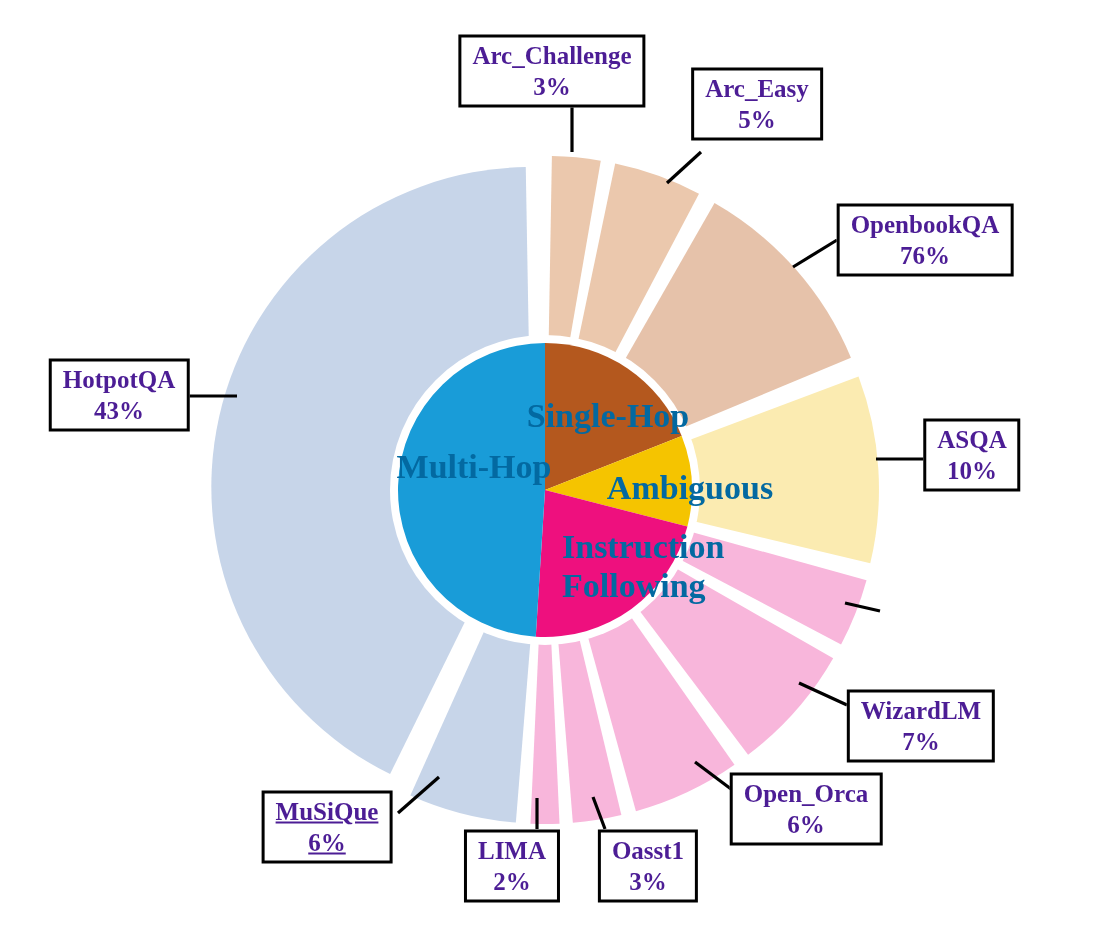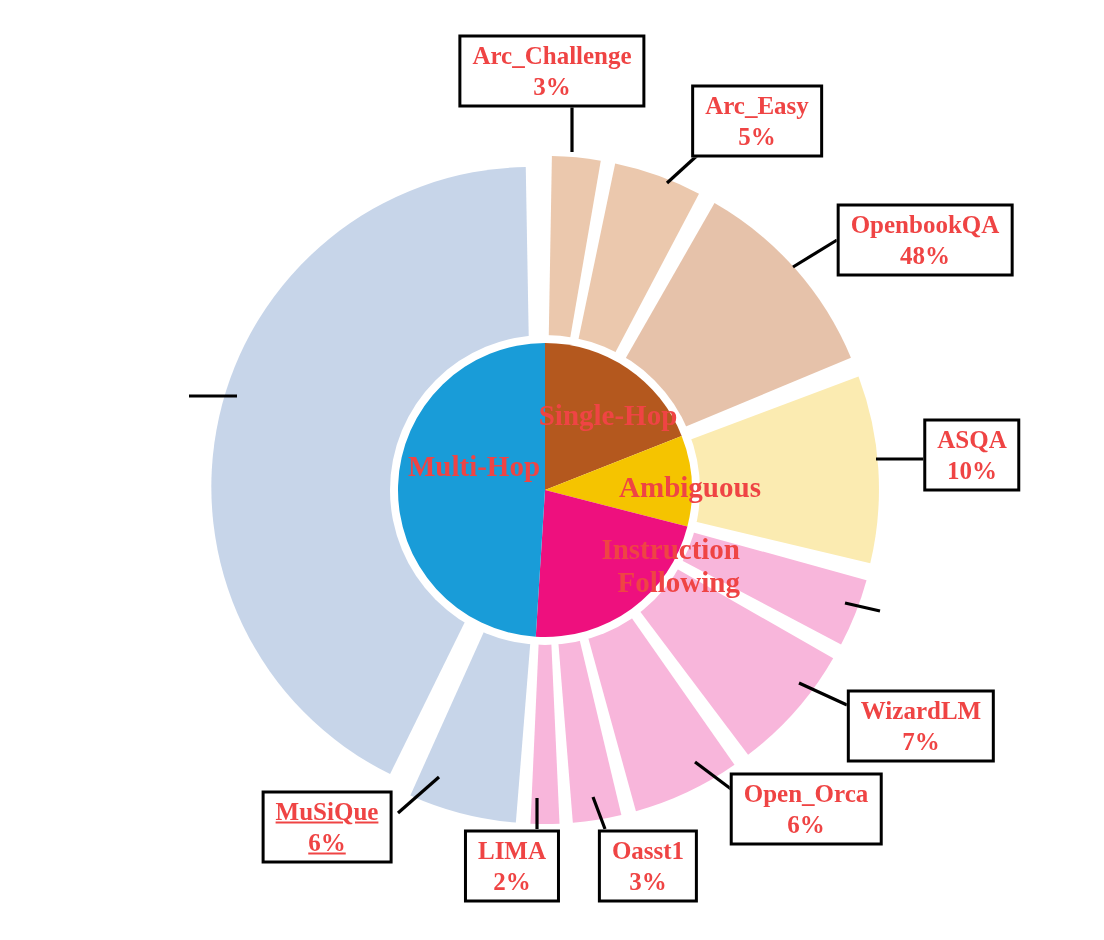--- a/index.html
+++ b/index.html
@@ -21,7 +21,7 @@
     font-weight:bold;
     font-size:25px;
     line-height:1.22;
-    color:#ef4444;
+    color:#4c1d95;
     white-space:nowrap;
     z-index:3;
   }

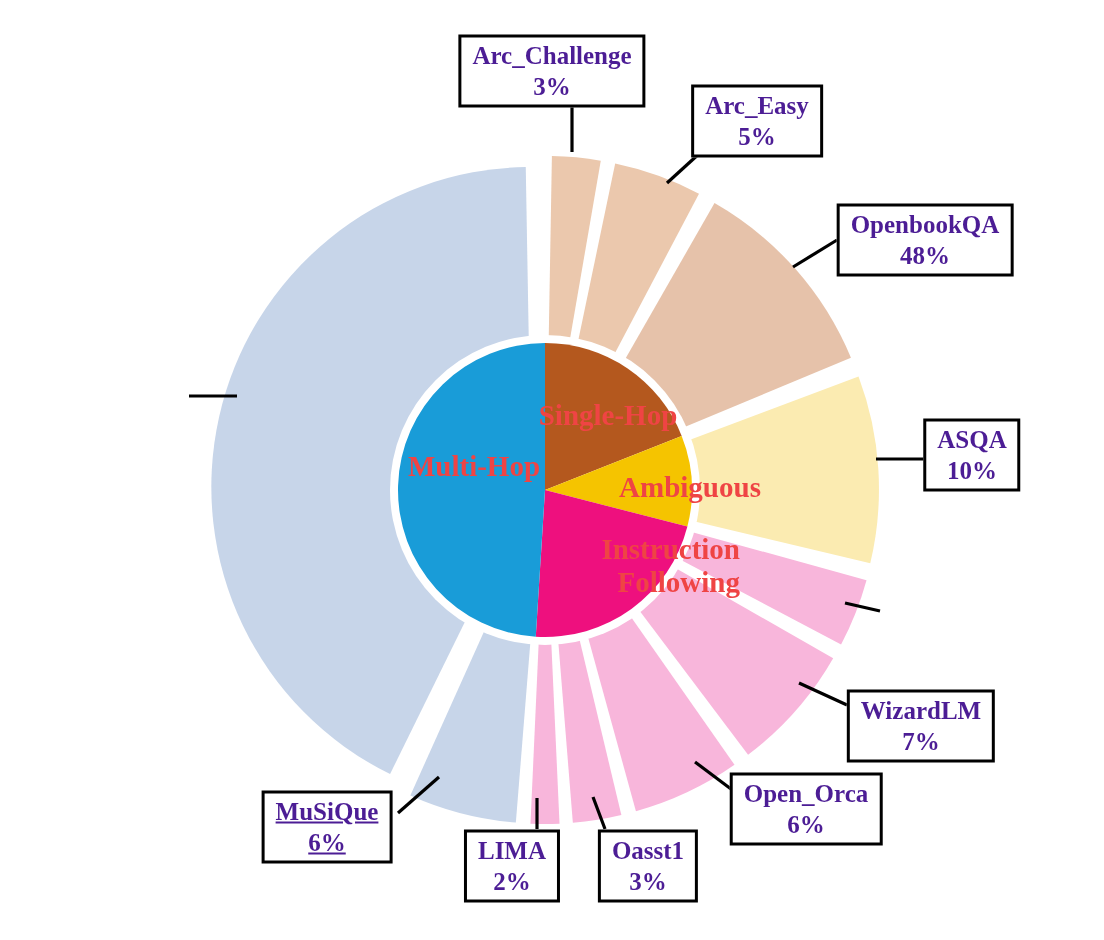--- a/index.html
+++ b/index.html
@@ -88,7 +88,7 @@
     <div>Arc_Challenge</div>
     <div>3%</div>
   </div>
-  <div class="callout" style="left:757px;top:121px;">
+  <div class="callout" style="left:757px;top:104px;">
     <div>Arc_Easy</div>
     <div>5%</div>
   </div>

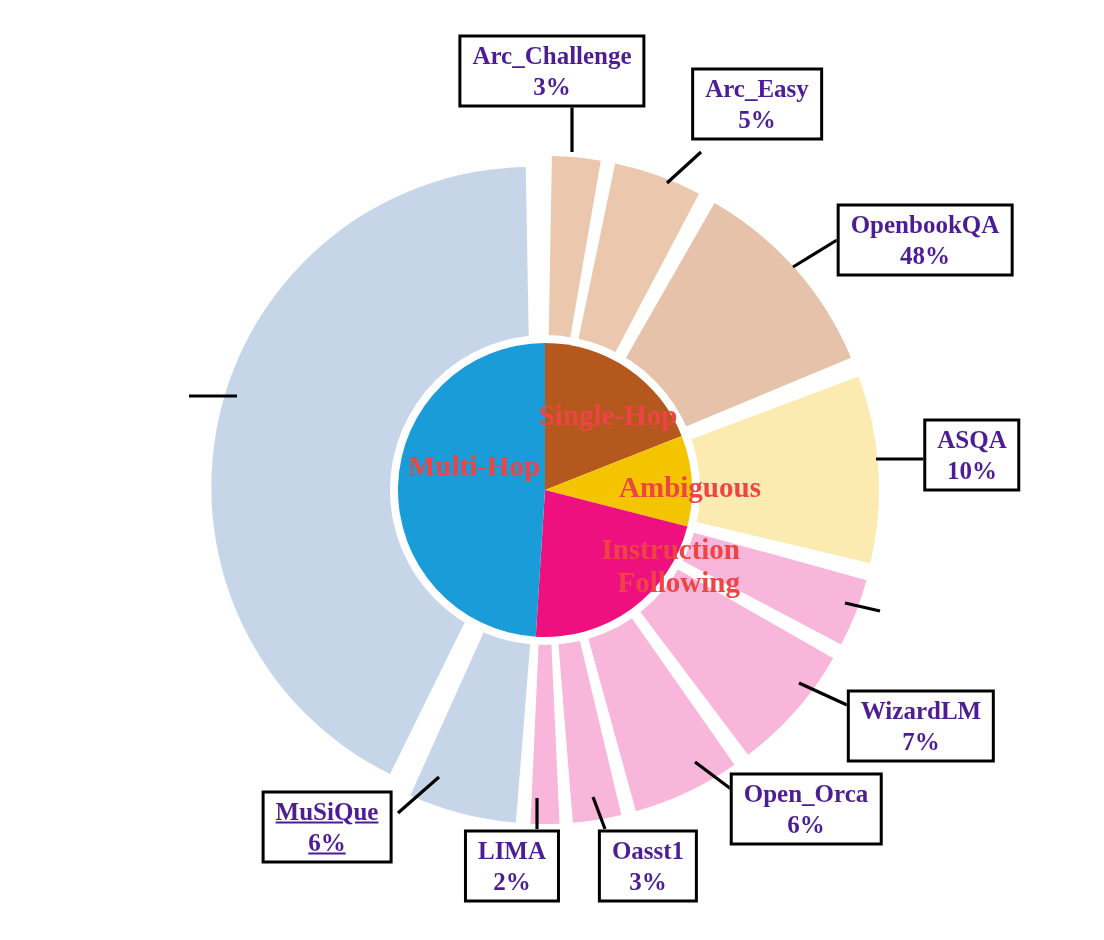--- a/index.html
+++ b/index.html
@@ -94,7 +94,7 @@
   </div>
   <div class="callout" style="left:925px;top:240px;">
     <div>OpenbookQA</div>
-    <div>48%</div>
+    <div>76%</div>
   </div>
   <div class="callout" style="left:972px;top:455px;">
     <div>ASQA</div>

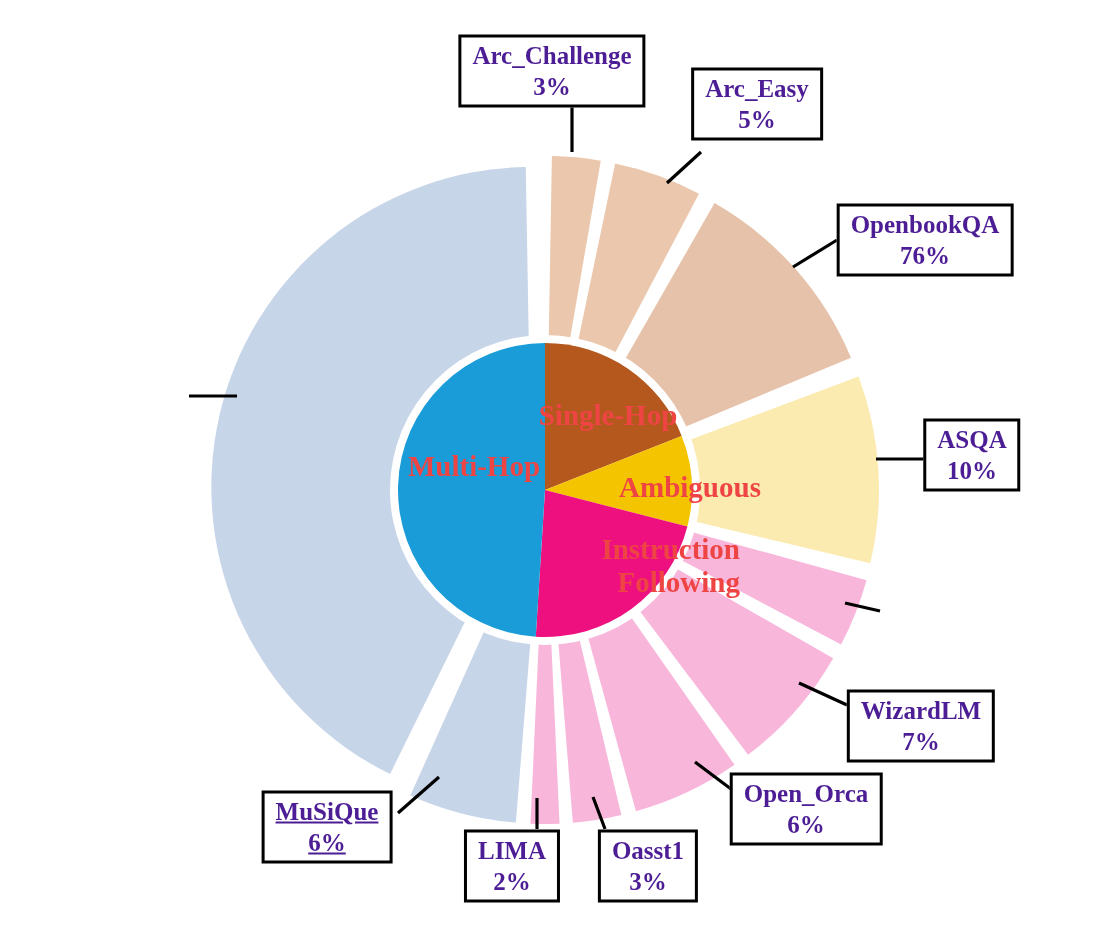--- a/index.html
+++ b/index.html
@@ -120,6 +120,10 @@
     <div>MuSiQue</div>
     <div>6%</div>
   </div>
+  <div class="callout" style="left:119px;top:395px;">
+    <div>HotpotQA</div>
+    <div>43%</div>
+  </div>
 
 </div>
 

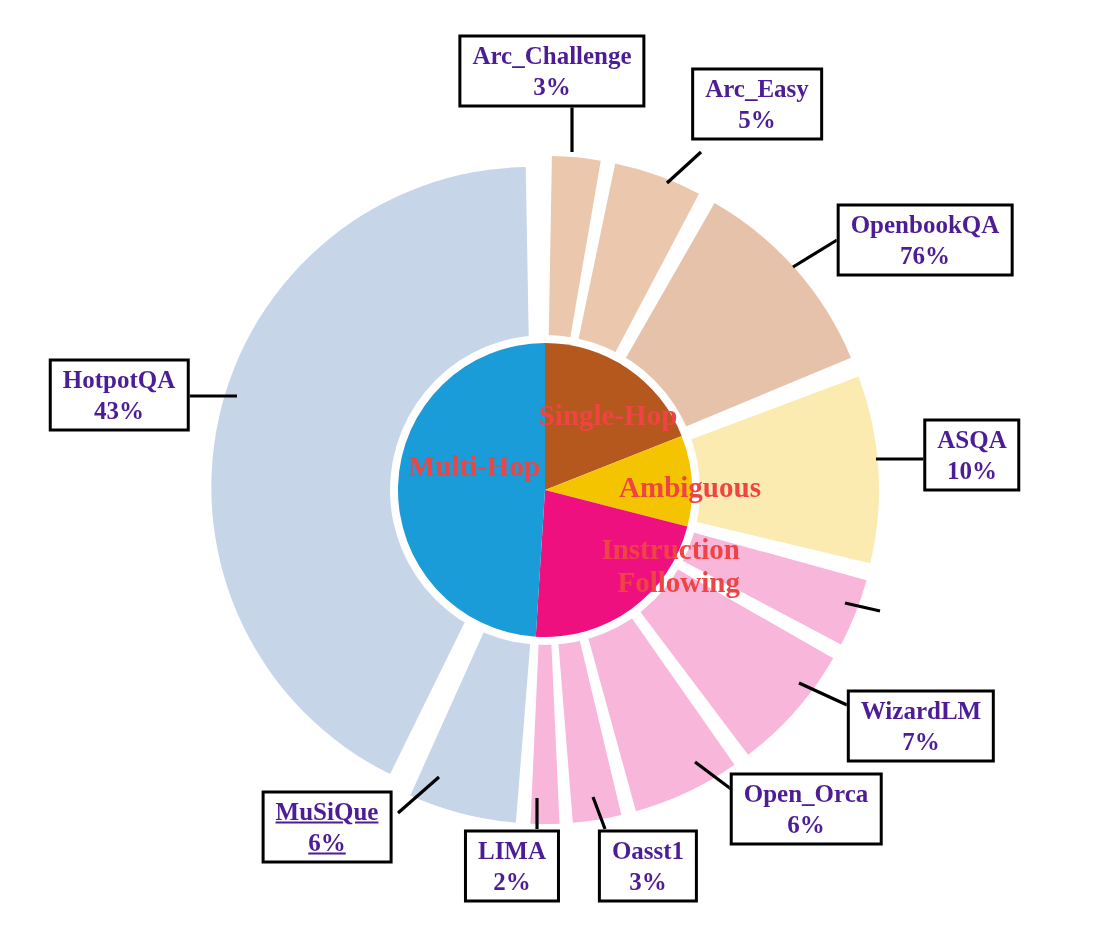--- a/index.html
+++ b/index.html
@@ -29,10 +29,10 @@
     position:absolute;
     transform:translate(-50%,-50%);
     font-weight:bold;
-    font-size:29px;
+    font-size:34px;
     line-height:1.15;
-    color:#ef4444;
-    text-align:right;
+    color:#0369a1;
+    text-align:left;
     white-space:nowrap;
     z-index:2;
   }

